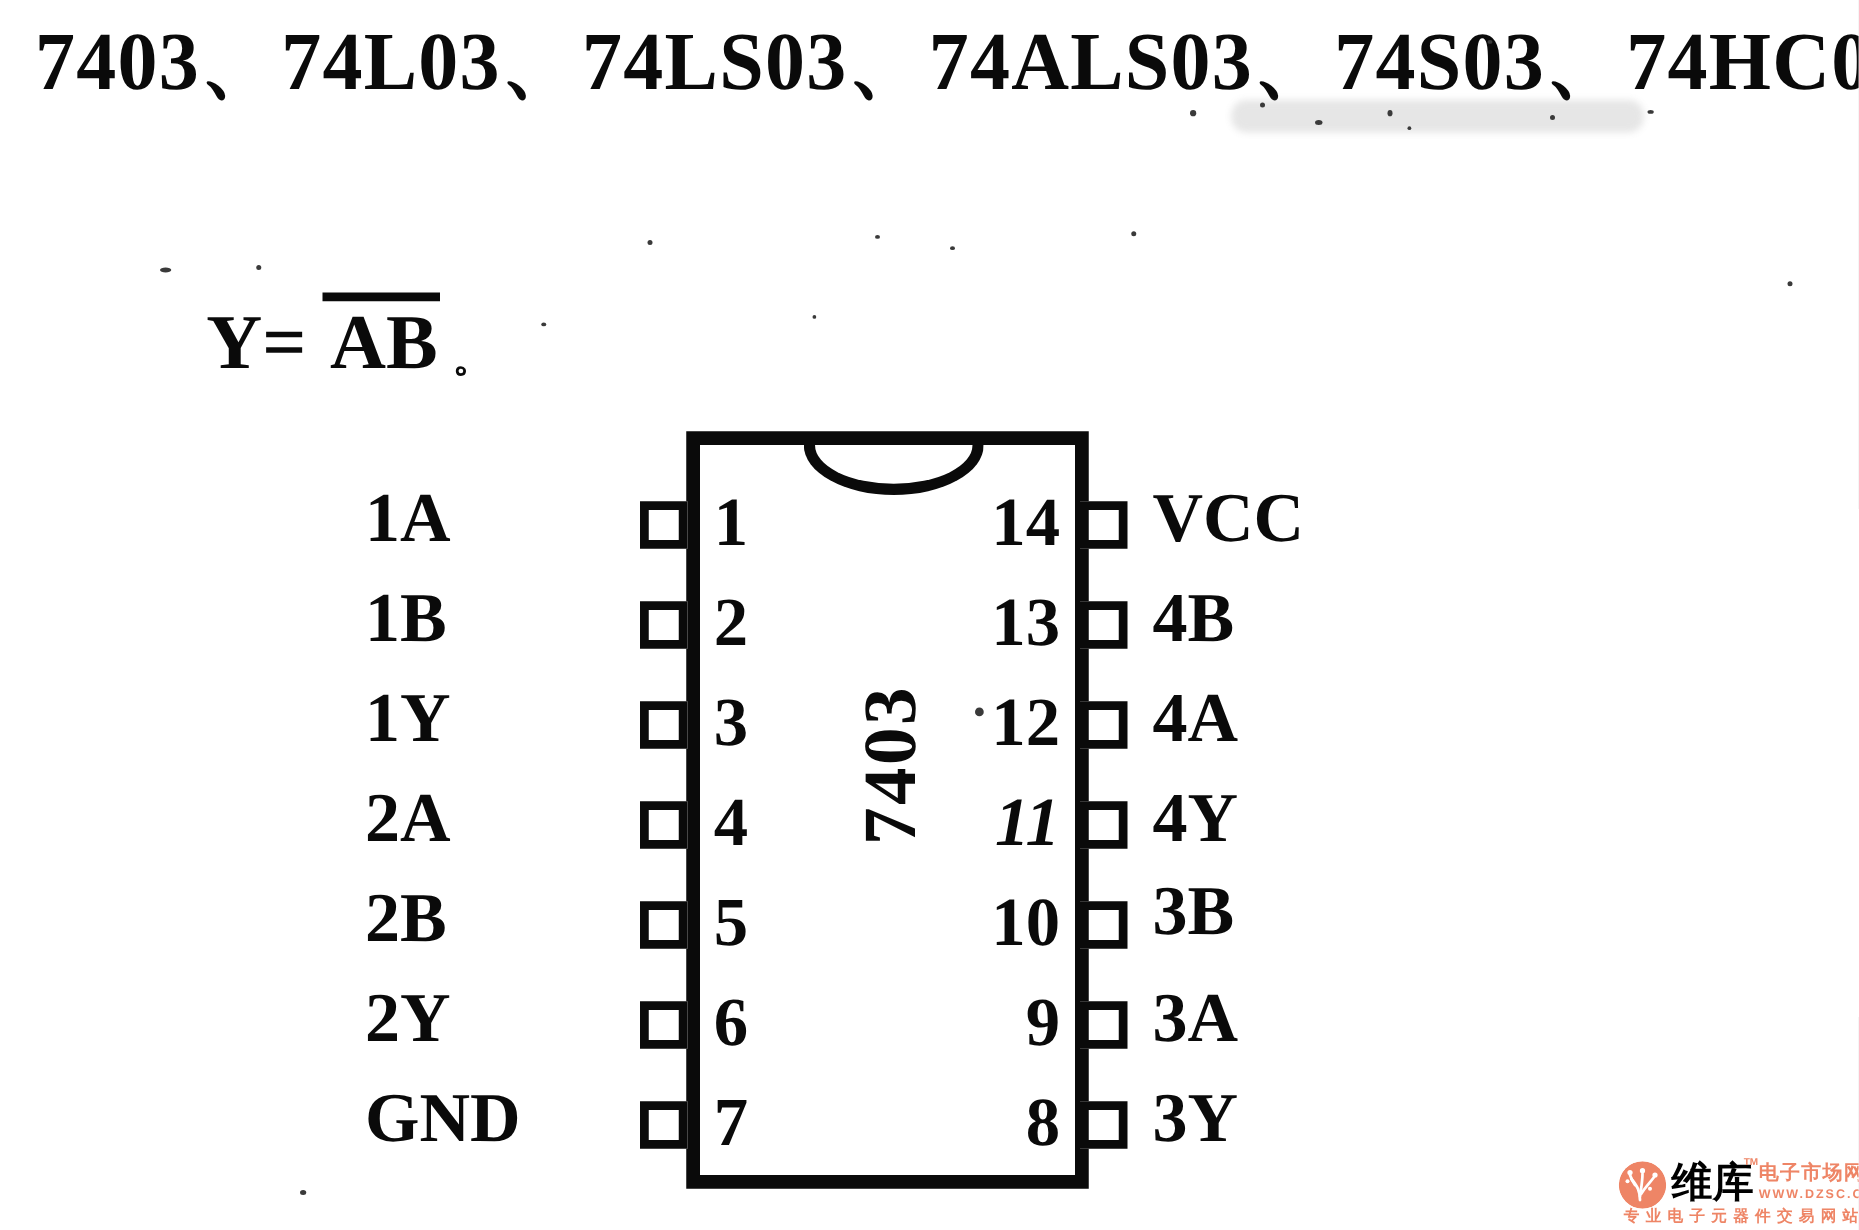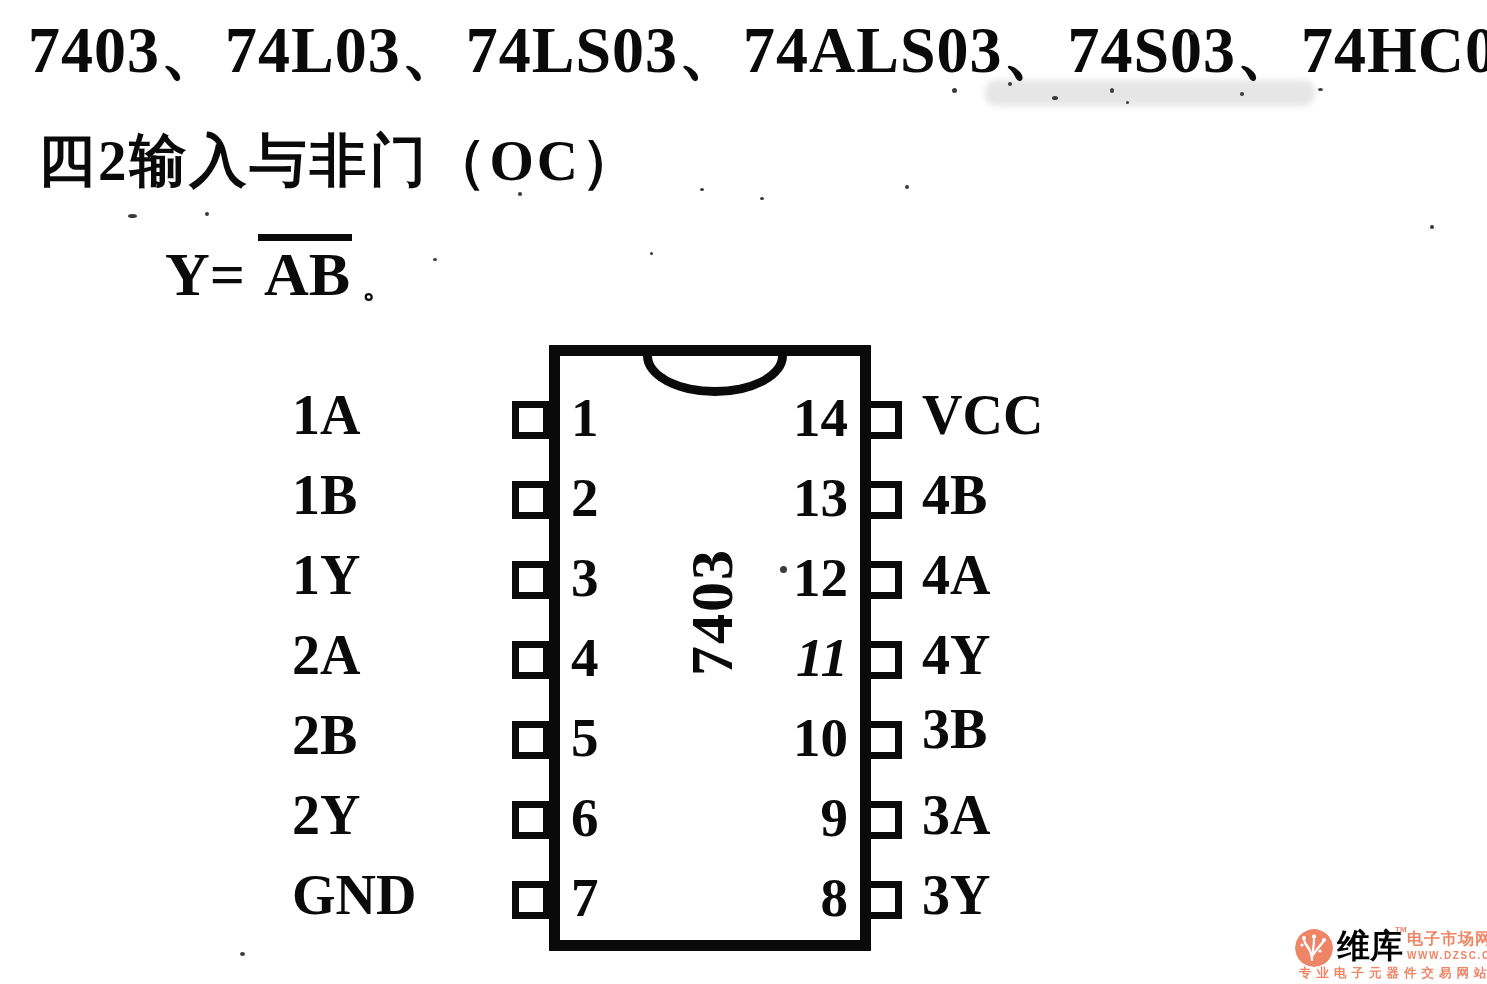--- a/index.html
+++ b/index.html
@@ -86,7 +86,6 @@
 <div class="page">
 
   <div class="t doc-title">7403、74L03、74LS03、74ALS03、74S03、74HC03</div>
-  <div class="t doc-subtitle">四2输入与非门（OC）</div>
 
   <div>
     <span class="t formula-lhs">Y=</span>

